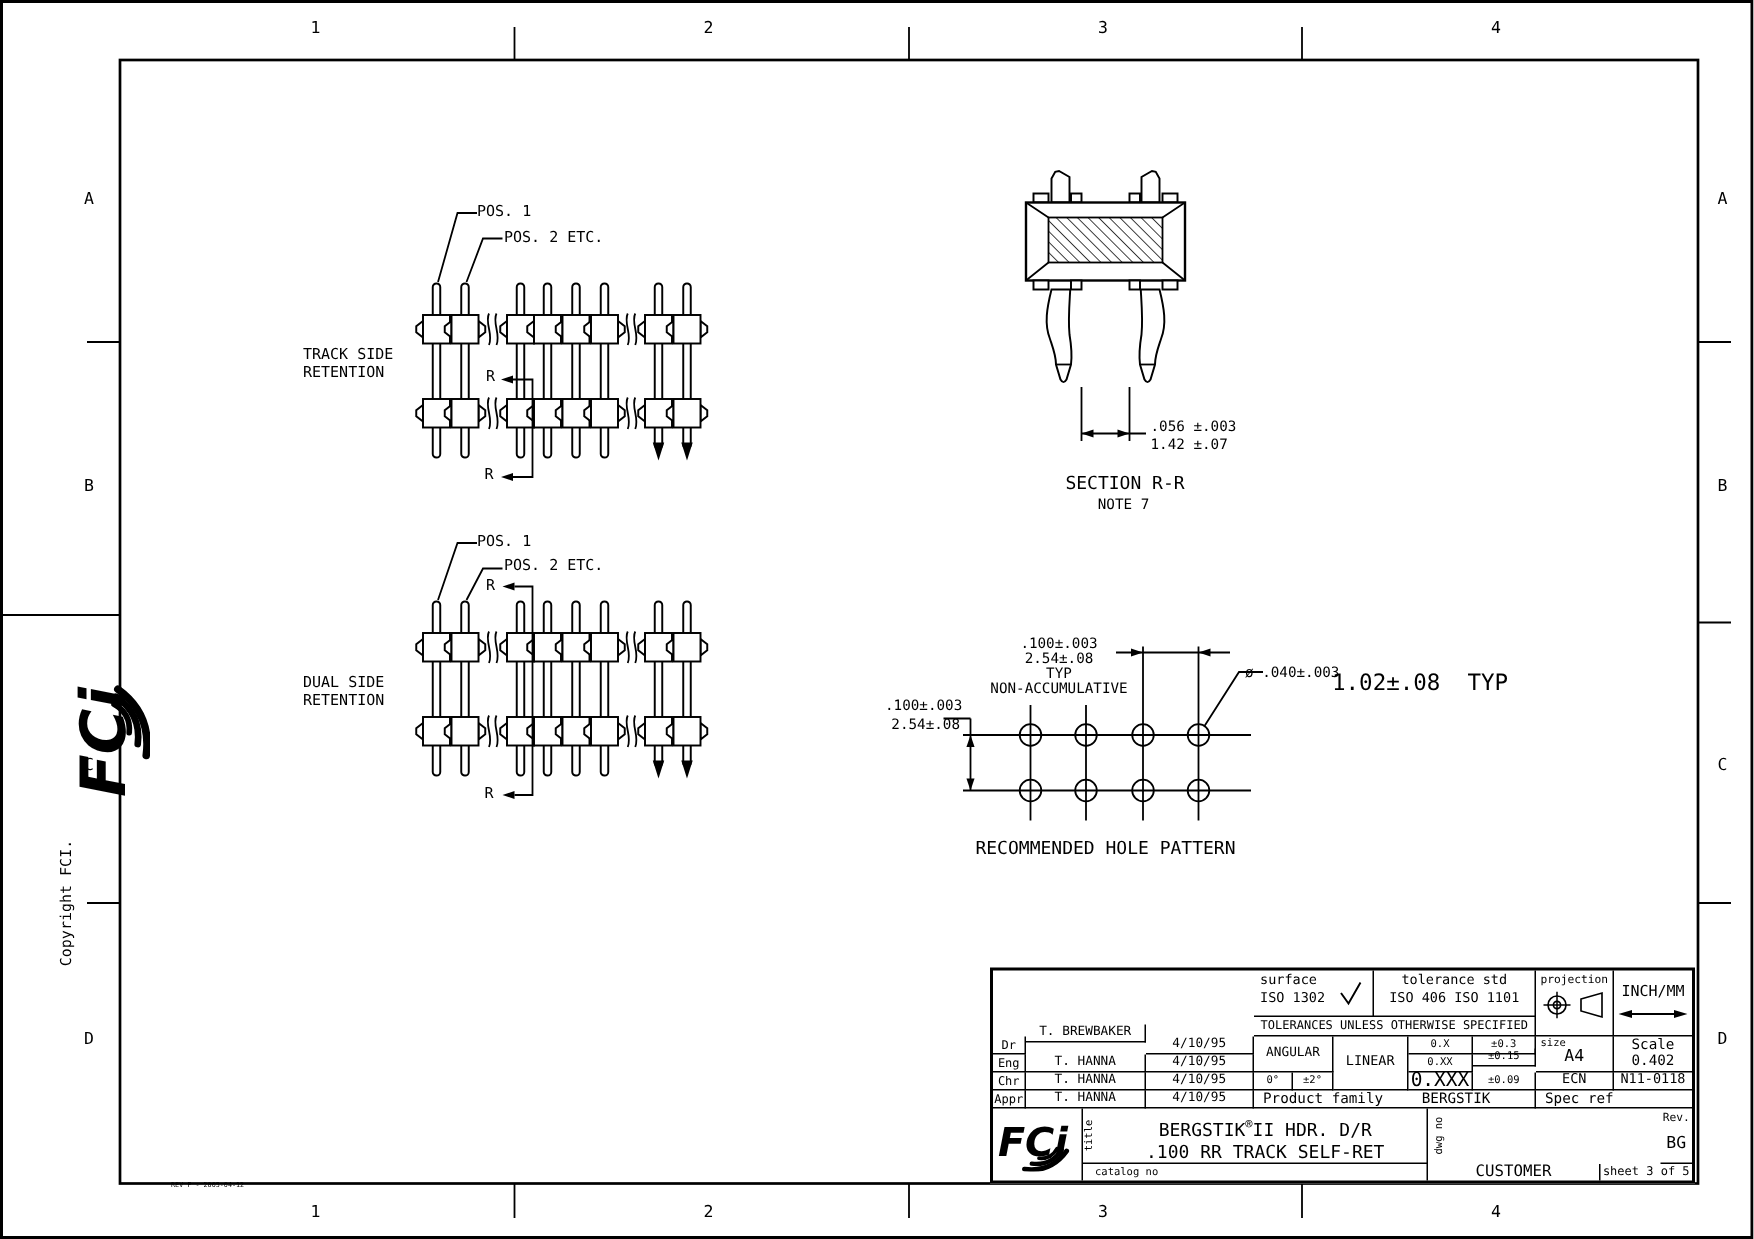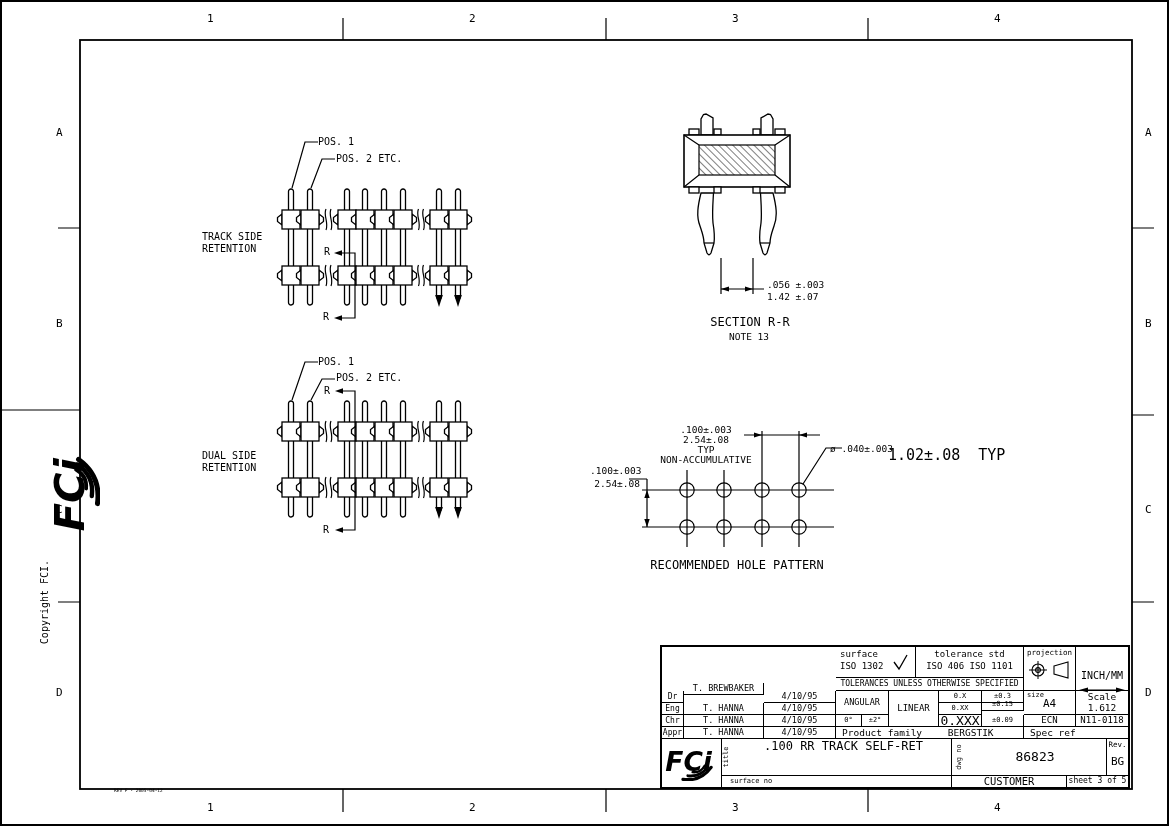--- a/index.html
+++ b/index.html
@@ -201,7 +201,7 @@
   <div class="lbl" style="left:765px;top:278px;font-size:9.5px">.056 ±.003</div>
   <div class="lbl" style="left:765px;top:290px;font-size:9.5px">1.42 ±.07</div>
   <div class="lbl ctr" style="left:708px;top:314px;width:80px;font-size:12px">SECTION R-R</div>
-  <div class="lbl ctr" style="left:717px;top:330px;width:60px;font-size:9.5px">NOTE 13</div>
+  <div class="lbl ctr" style="left:717px;top:330px;width:60px;font-size:9.5px">NOTE 7</div>
 
   <div class="lbl ctr" style="left:629px;top:423px;width:150px;font-size:9.5px">.100±.003</div>
   <div class="lbl ctr" style="left:629px;top:433px;width:150px;font-size:9.5px">2.54±.08</div>

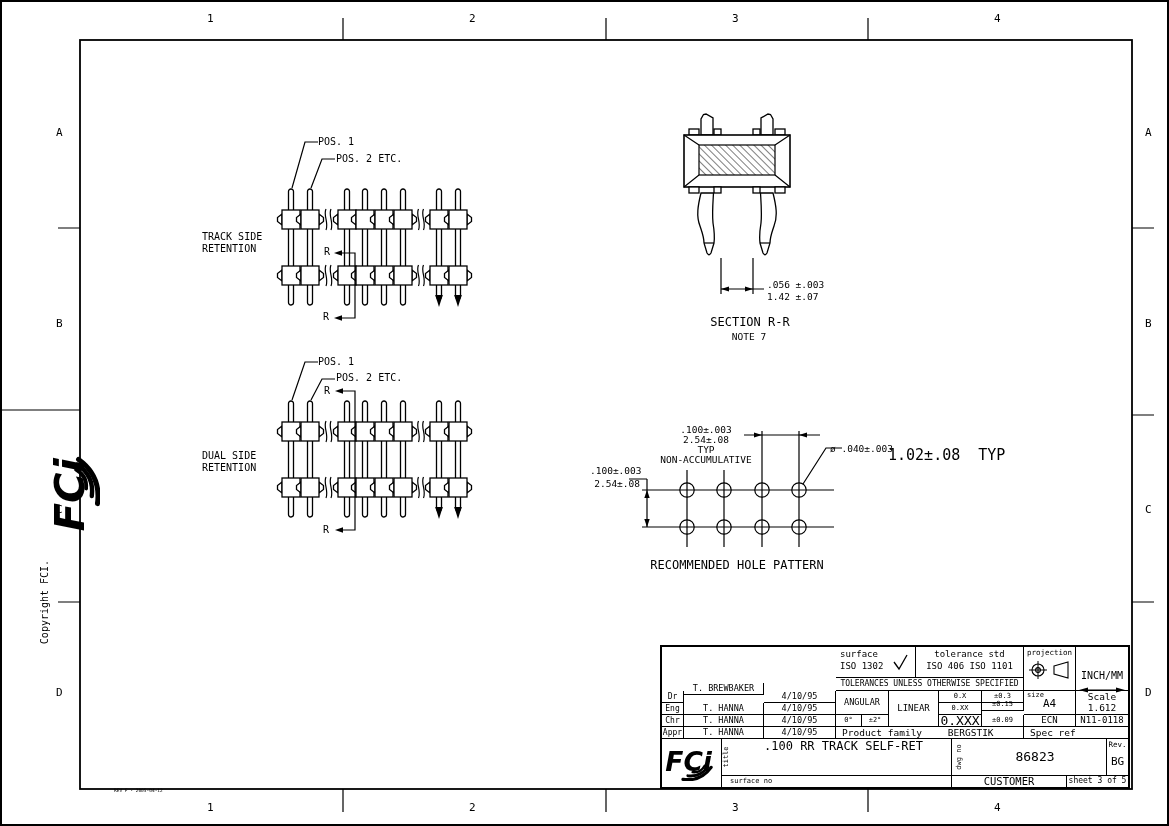--- a/index.html
+++ b/index.html
@@ -240,7 +240,7 @@
     </div>
 
     <div class="tc bb ctr" style="left:414px;top:0;width:52px;height:44px;font-size:10px">
-      <div style="padding-top:24px">INCH/MM</div>
+      <div style="padding-top:10px">INCH/MM</div>
       <svg width="46" height="10" viewBox="0 0 46 10" style="margin-top:4px">
         <line x1="4" y1="5" x2="42" y2="5" stroke="#000" stroke-width="1.2"></line>
         <polygon points="0,5 9,2.4 9,7.6" fill="#000"></polygon>

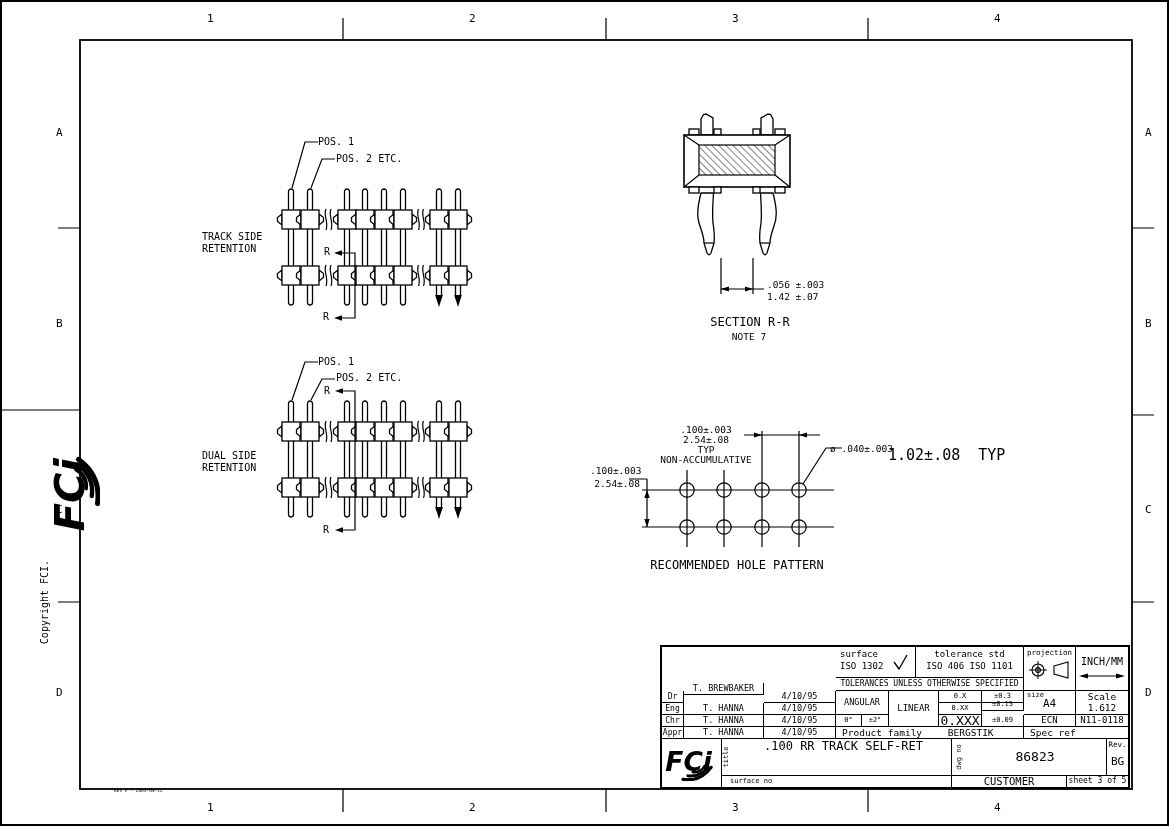--- a/index.html
+++ b/index.html
@@ -280,7 +280,7 @@
     </div>
     <div class="tc bb ctr" style="left:414px;top:44px;width:52px;height:24px;font-size:9.5px">
       <div style="padding-top:1px">Scale</div>
-      <div style="padding-top:1px">1.612</div>
+      <div style="padding-top:1px">0.402</div>
     </div>
     <div class="tc br bb ctr" style="left:362px;top:68px;width:52px;height:12px;font-size:9px;line-height:11px">ECN</div>
     <div class="tc bb ctr" style="left:414px;top:68px;width:52px;height:12px;font-size:9px;line-height:11px">N11-0118</div>

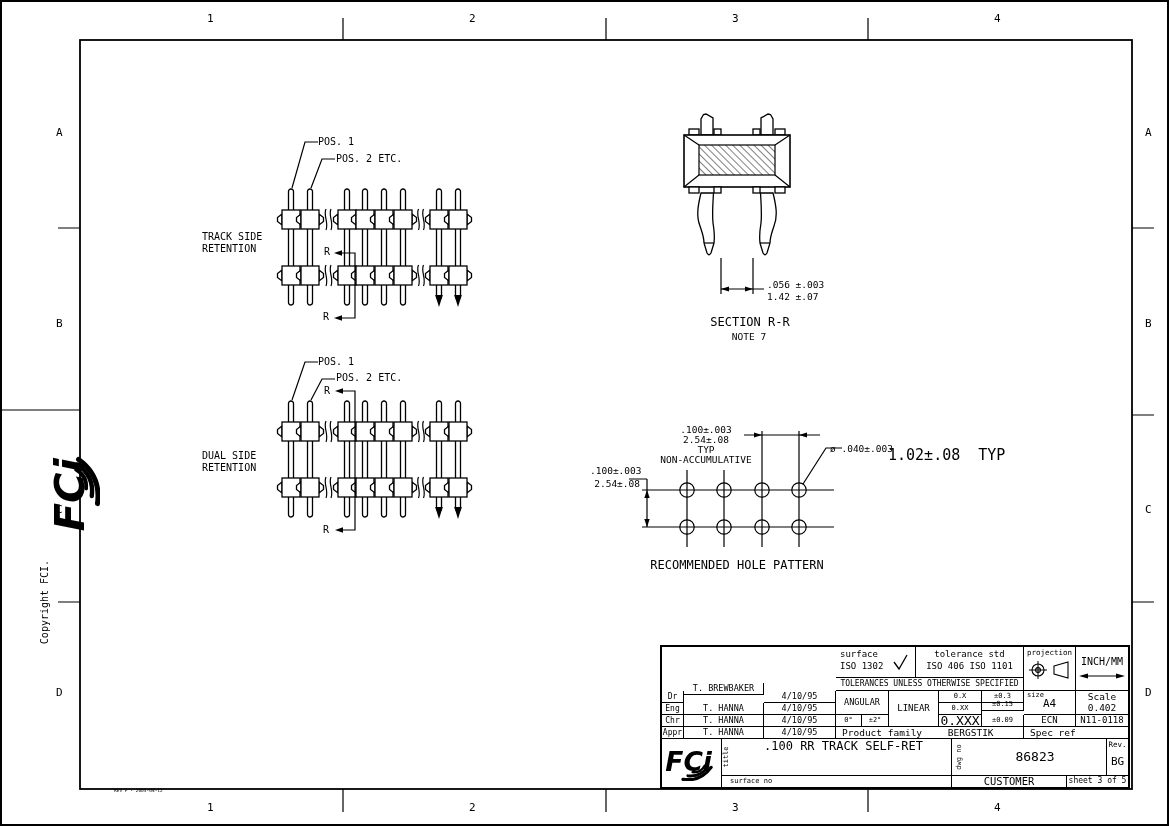--- a/index.html
+++ b/index.html
@@ -301,6 +301,9 @@
     </div>
 
     <div class="tc br bb" style="left:60px;top:92px;width:230px;height:37px">
+      <div class="ctr" style="padding:3px 0 0 14px;font-size:12px;line-height:15px">
+        <span>BERGSTIK</span><sup style="font-size:8px">®</sup><span>II HDR. D/R</span>
+      </div>
       <div class="ctr" style="padding-left:14px;font-size:12px;line-height:15px">.100 RR TRACK SELF-RET</div>
     </div>
 

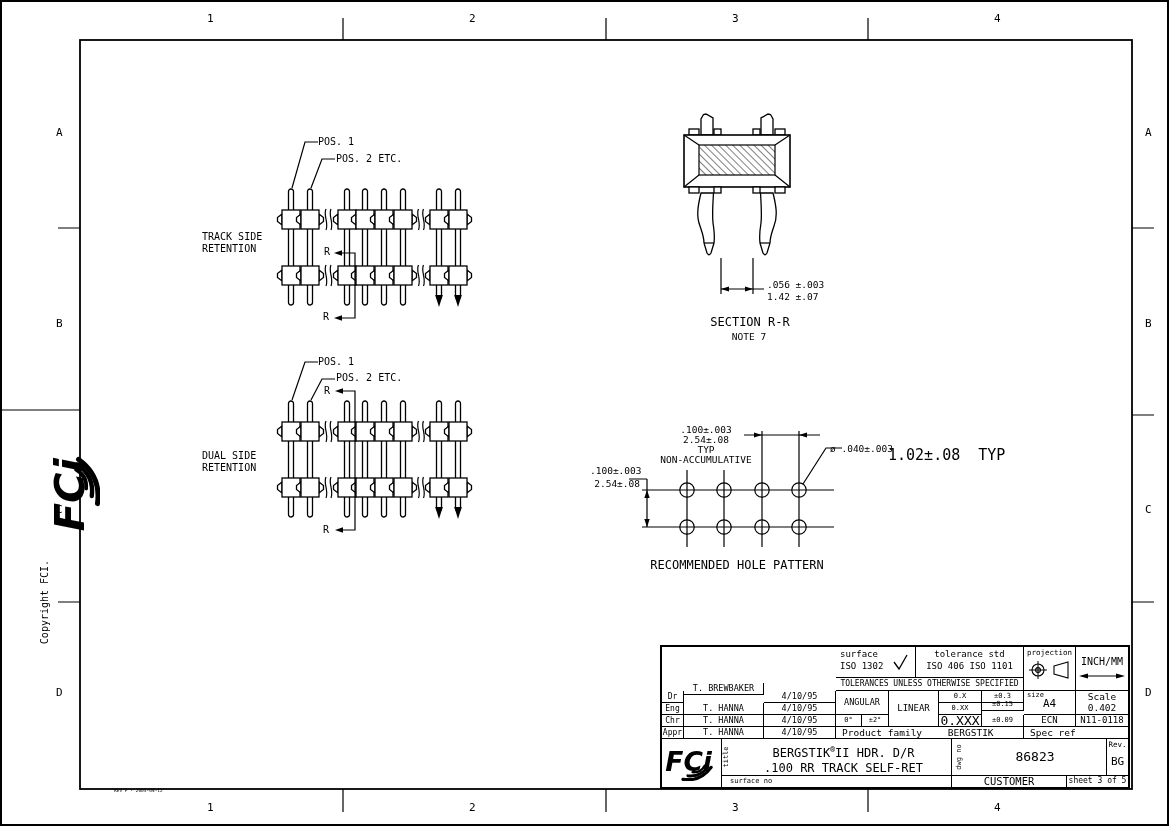--- a/index.html
+++ b/index.html
@@ -307,7 +307,6 @@
       <div class="ctr" style="padding-left:14px;font-size:12px;line-height:15px">.100 RR TRACK SELF-RET</div>
     </div>
 
-    <div class="tc br bb ctr" style="left:290px;top:92px;width:155px;height:37px;font-size:13px;line-height:36px;padding-left:12px">86823</div>
 
     <div class="tc bb ctr" style="left:445px;top:92px;width:21px;height:37px">
       <div style="padding-top:2px;font-size:7.5px">Rev.</div>

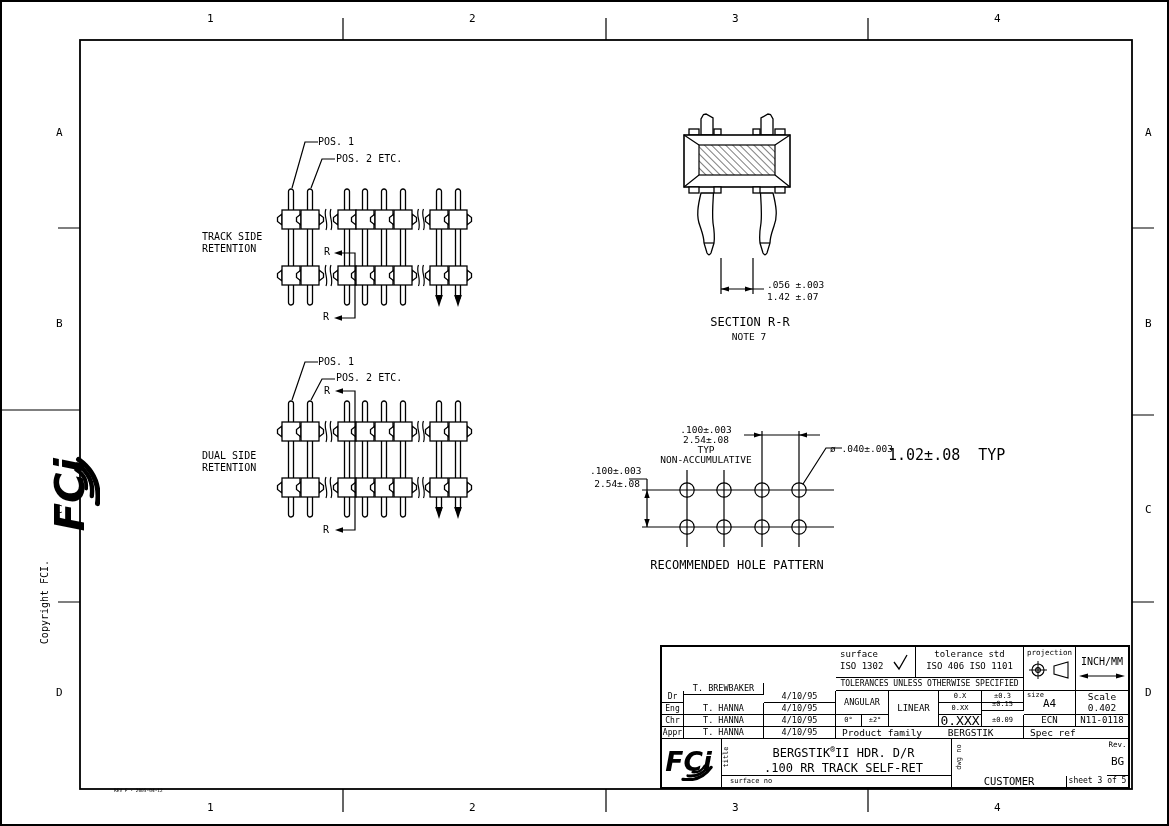--- a/index.html
+++ b/index.html
@@ -316,7 +316,7 @@
     <div class="tc rot" style="left:48px;top:105px;width:36px;height:10px;font-size:7px">title</div>
     <div class="tc rot" style="left:281px;top:105px;width:36px;height:10px;font-size:7px">dwg no</div>
 
-    <div class="tc br" style="left:60px;top:129px;width:230px;height:11px;font-size:7px;line-height:10px;padding-left:8px">surface no</div>
+    <div class="tc br" style="left:60px;top:129px;width:230px;height:11px;font-size:7px;line-height:10px;padding-left:8px">catalog no</div>
     <div class="tc br ctr" style="left:290px;top:129px;width:115px;height:11px;font-size:10.5px;line-height:10px">CUSTOMER</div>
     <div class="tc ctr" style="left:405px;top:129px;width:61px;height:11px;font-size:8px;line-height:10px">sheet 3 of 5</div>
   </div>

